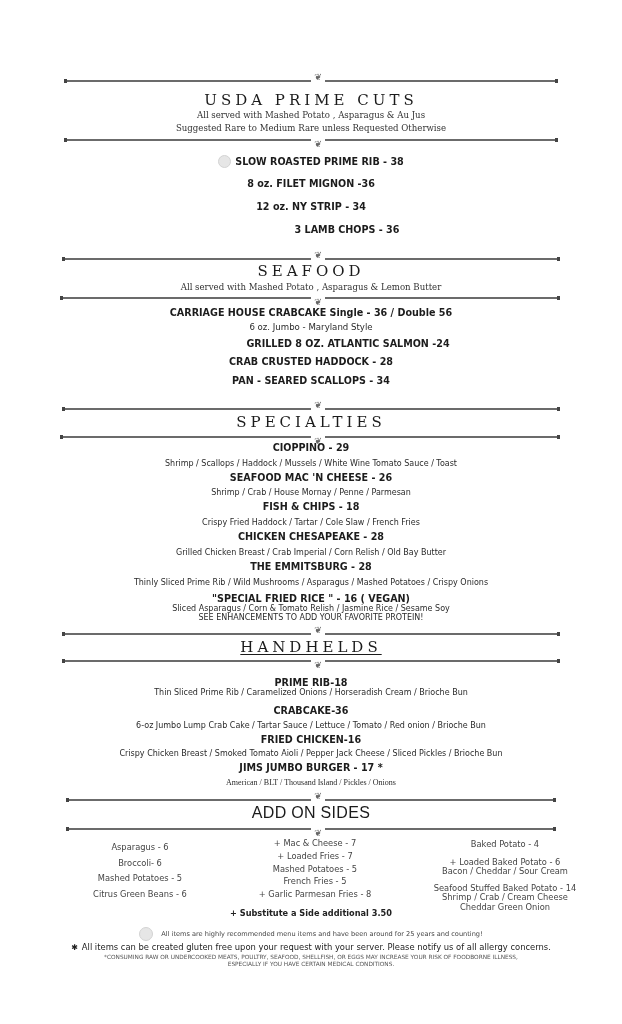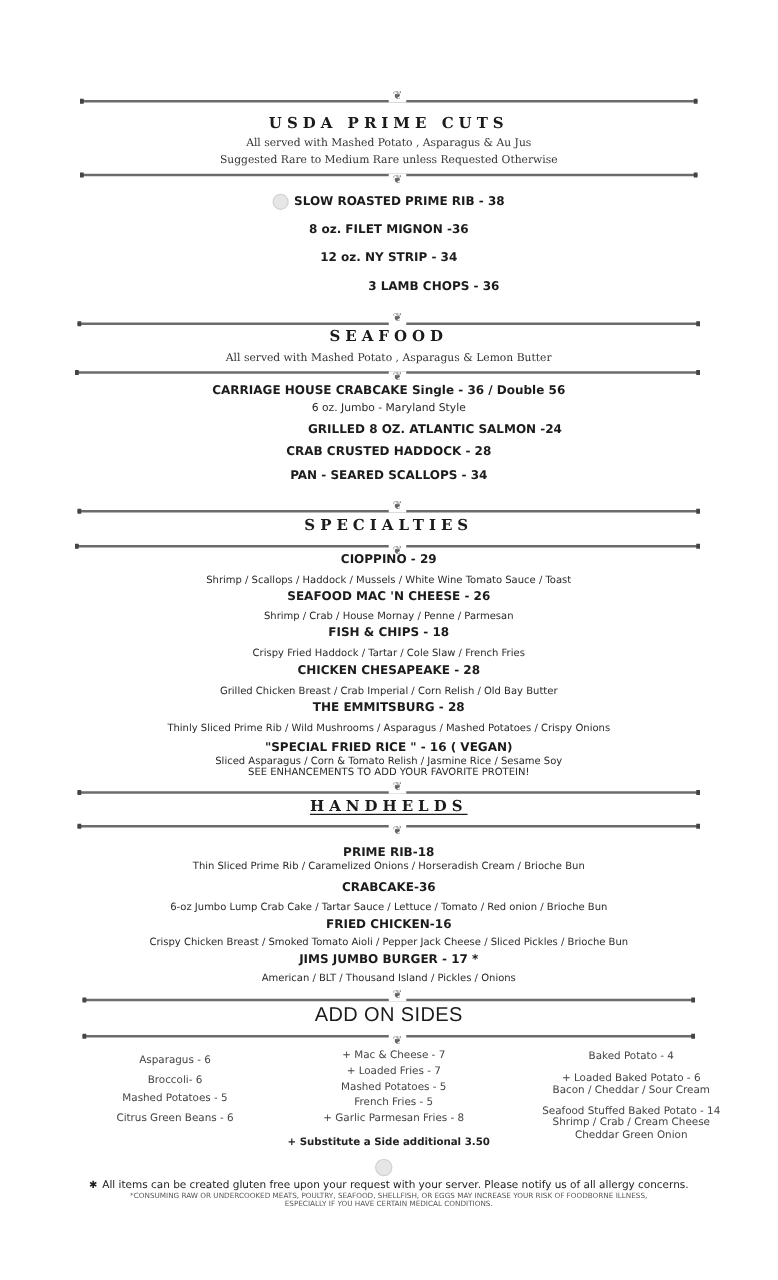--- a/index.html
+++ b/index.html
@@ -9,7 +9,7 @@
   .divider::before, .divider::after { content:""; position:absolute; top:-1px; width:3px; height:4px; background:#444; }
   .divider::before { left:0; } .divider::after { right:0; }
   .orn { position:absolute; width:14px; height:10px; font-size:9px; line-height:10px; color:#666; text-align:center; background:#fff; }
-  .heading { font-family:"DejaVu Serif", serif; font-weight:bold; letter-spacing:4px; font-size:12px; color:#1b1b1b; }
+  .heading { font-family:"DejaVu Serif", serif; font-weight:normal; letter-spacing:4px; font-size:15px; color:#1b1b1b; }
   .sub { font-family:"DejaVu Serif", serif; font-size:8.6px; color:#333; }
   .item { font-weight:bold; font-size:9.6px; color:#1c1c1c; }
   .desc { font-size:8px; color:#2a2a2a; }

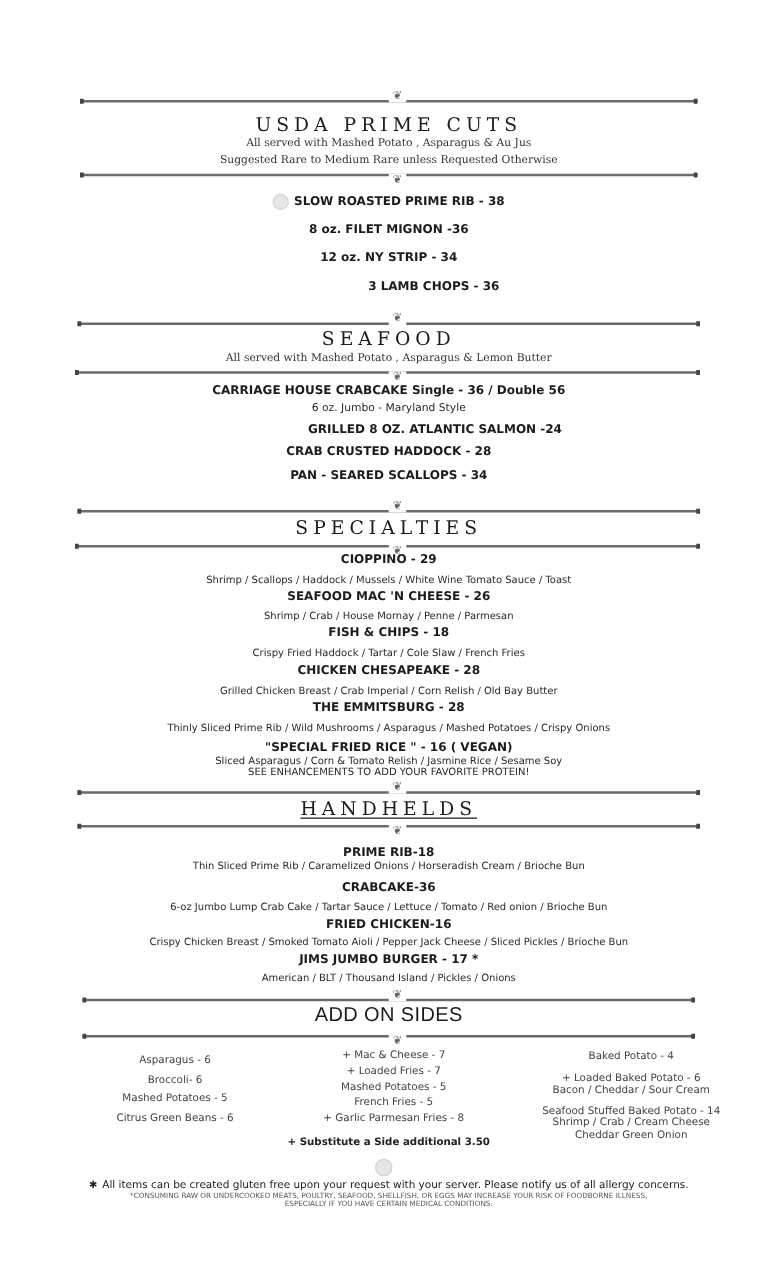--- a/index.html
+++ b/index.html
@@ -91,7 +91,7 @@
 <div class="abs item" style="top:734px;">FRIED CHICKEN-16</div>
 <div class="abs desc" style="top:749px;">Crispy Chicken Breast / Smoked Tomato Aioli / Pepper Jack Cheese / Sliced Pickles / Brioche Bun</div>
 <div class="abs item" style="top:762px;">JIMS JUMBO BURGER - 17 *</div>
-<div class="abs desc" style="top:778px;">American / BLT / Thousand Island / Pickles / Onions</div>
+<div class="abs desc" style="top:778px;font-family:Liberation Serif, serif;">American / BLT / Thousand Island / Pickles / Onions</div>
 
 <div class="divider" style="left:66px;top:799px;width:490px;"></div>
 <div class="orn" style="left:311px;top:791px;">❦</div>

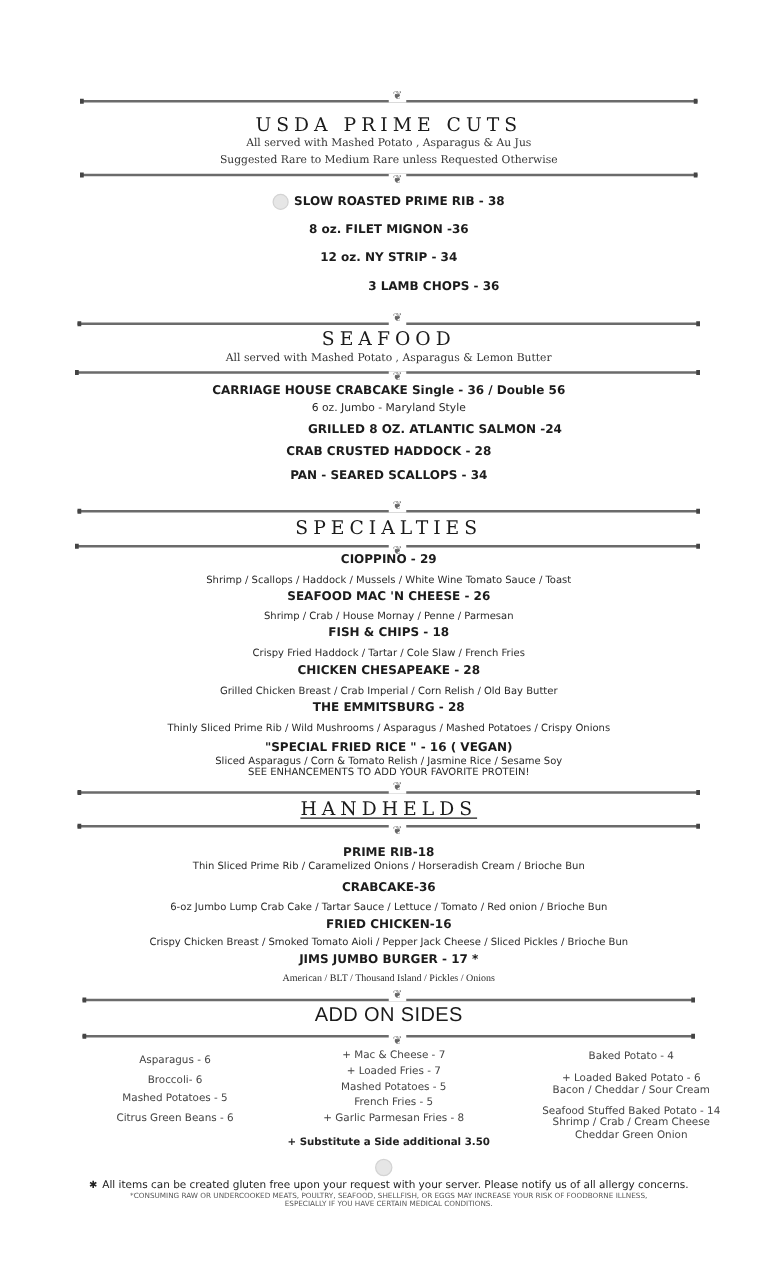--- a/index.html
+++ b/index.html
@@ -128,7 +128,7 @@
 <div class="abs" style="top:908px;font-size:8.2px;font-weight:bold;color:#222;">+ Substitute a Side additional 3.50</div>
 
 <div class="abs" style="top:927px;font-size:6.6px;color:#444;">
-  <span class="icon-badge" style="width:12px;height:12px;margin-right:8px;"></span>
+  <span class="icon-badge" style="width:12px;height:12px;margin-right:8px;"></span><span>All items are highly recommended menu items and have been around for 25 years and counting!</span>
 </div>
 <div class="abs" style="top:942px;font-size:8.4px;color:#222;">
   <span style="margin-right:4px;font-size:8px;">✱</span><span>All items can be created gluten free upon your request with your server. Please notify us of all allergy concerns.</span>

